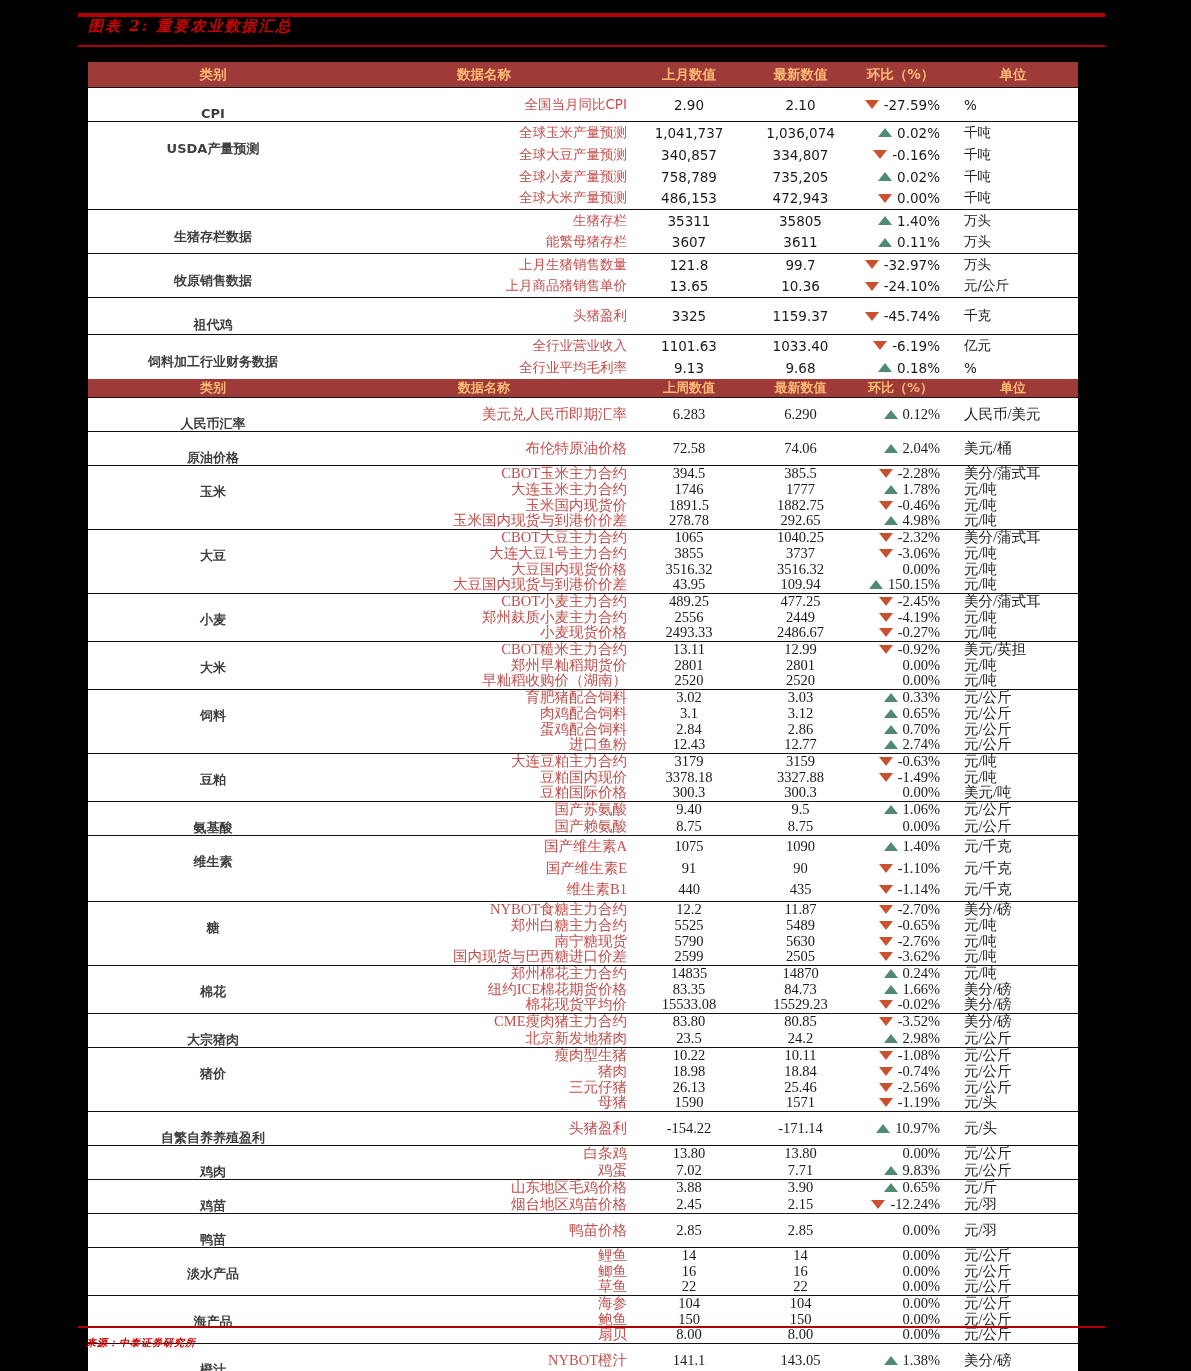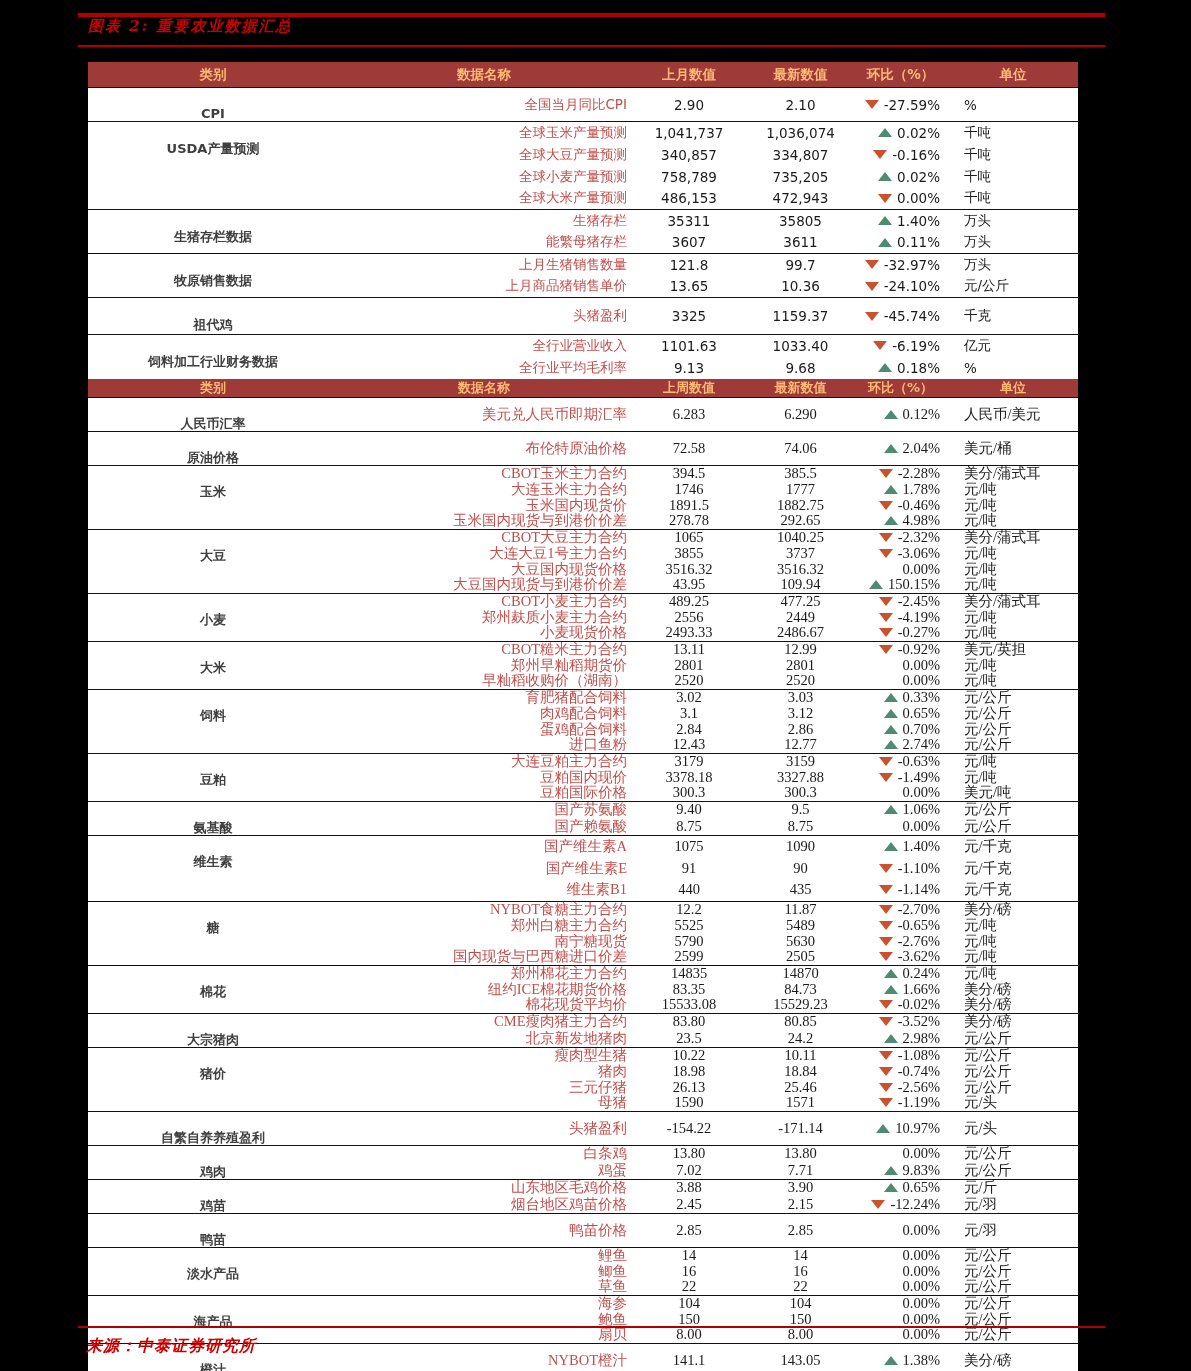--- a/index.html
+++ b/index.html
@@ -25,7 +25,7 @@
     position:absolute; left:86px; top:1336px;
     font-family:Liberation Sans, sans-serif;
     font-style:italic; font-weight:bold;
-    font-size:16px; letter-spacing:1px;
+    font-size:10px; letter-spacing:1px;
     color:var(--title-red,#cc0000);
   }
   .table-wrap {

